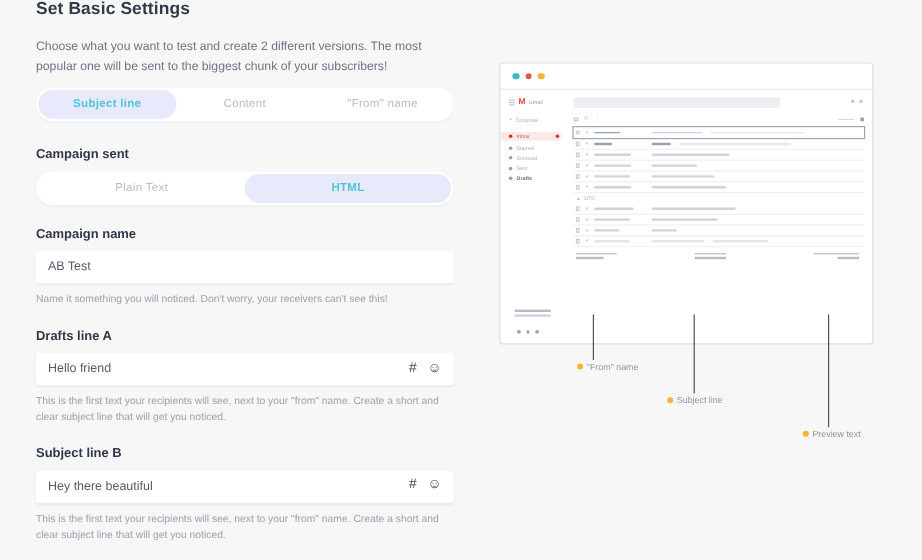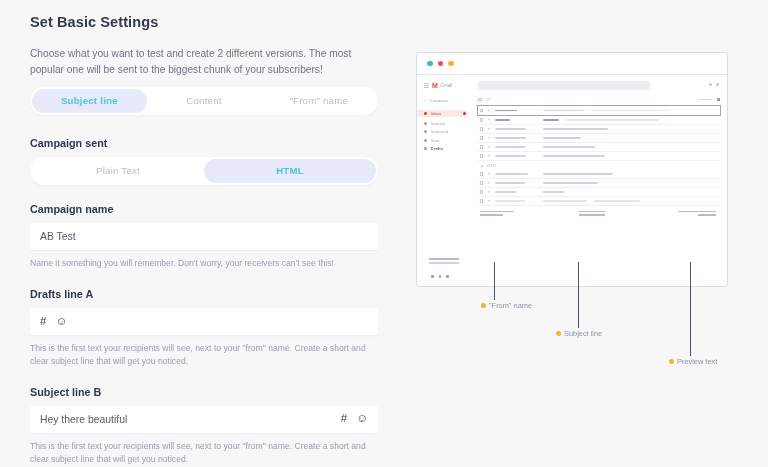--- a/index.html
+++ b/index.html
@@ -13,7 +13,7 @@
 
   
   .form-col {
-    position: absolute; left: 30px; top: 14px; width: 348px;
+    position: absolute; left: 30px; top: 0; width: 348px;
   }
   .page-title {
     font-size: 14.5px; font-weight: bold; color: #313a4b;

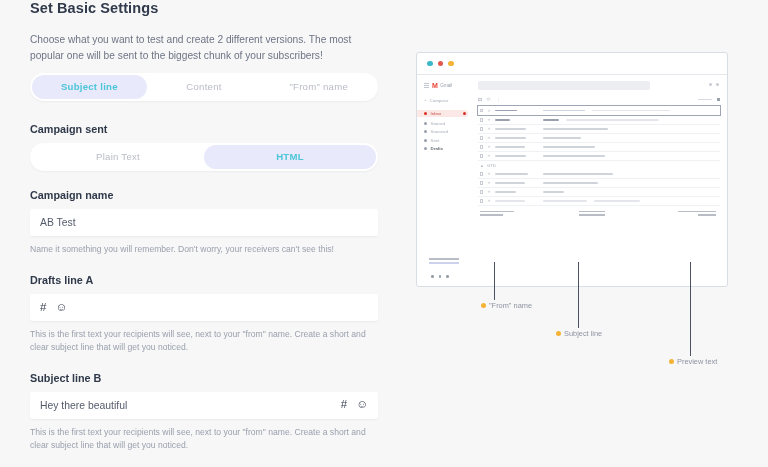--- a/index.html
+++ b/index.html
@@ -183,7 +183,7 @@
     <div class="text-input">
       <div class="val">AB Test</div>
     </div>
-    <div class="helper">Name it something you will remember. Don't worry, your receivers can't see this!</div>
+    <div class="helper">Name it something you will noticed. Don't worry, your receivers can't see this!</div>
 
     <div class="field-label">Drafts line A</div>
     <div class="text-input">

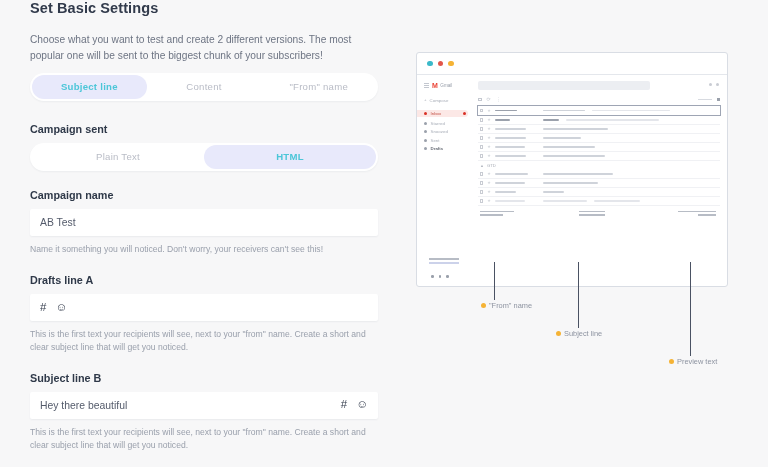--- a/index.html
+++ b/index.html
@@ -187,6 +187,7 @@
 
     <div class="field-label">Drafts line A</div>
     <div class="text-input">
+      <div class="val">Hello friend</div>
       <div class="input-icons">
         <span class="ic">#</span>
         <span class="ic">☺</span>

